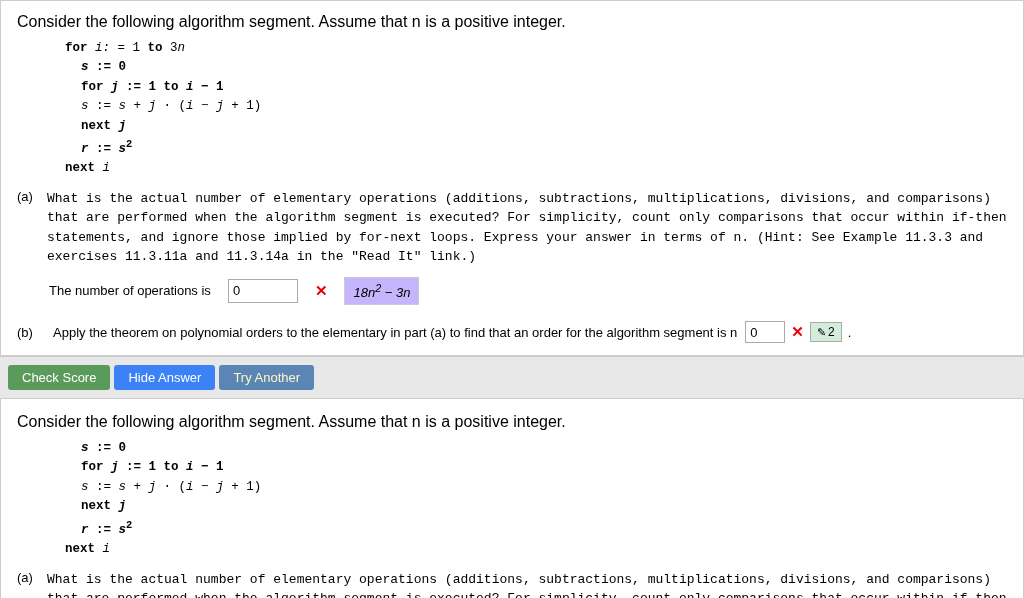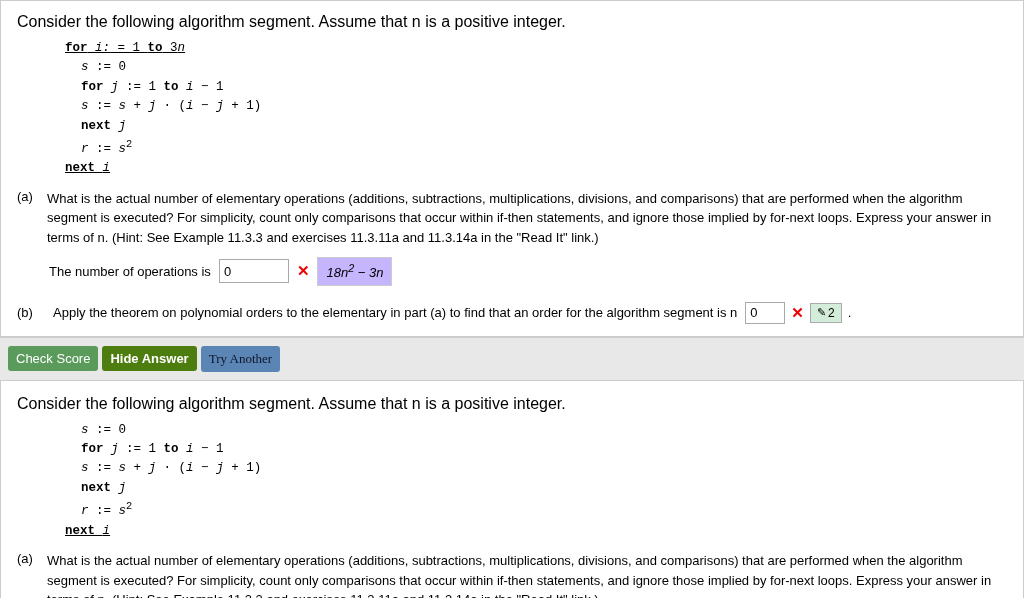--- a/index.html
+++ b/index.html
@@ -32,7 +32,7 @@
       line-height: 1.55;
     }
     .code-line { display: block; }
-    .indent1 { margin-left: 0; text-decoration: underline; }
+    .indent1 { margin-left: 0; }
     .indent2 { margin-left: 16px; }
     .indent3 { margin-left: 16px; }
 

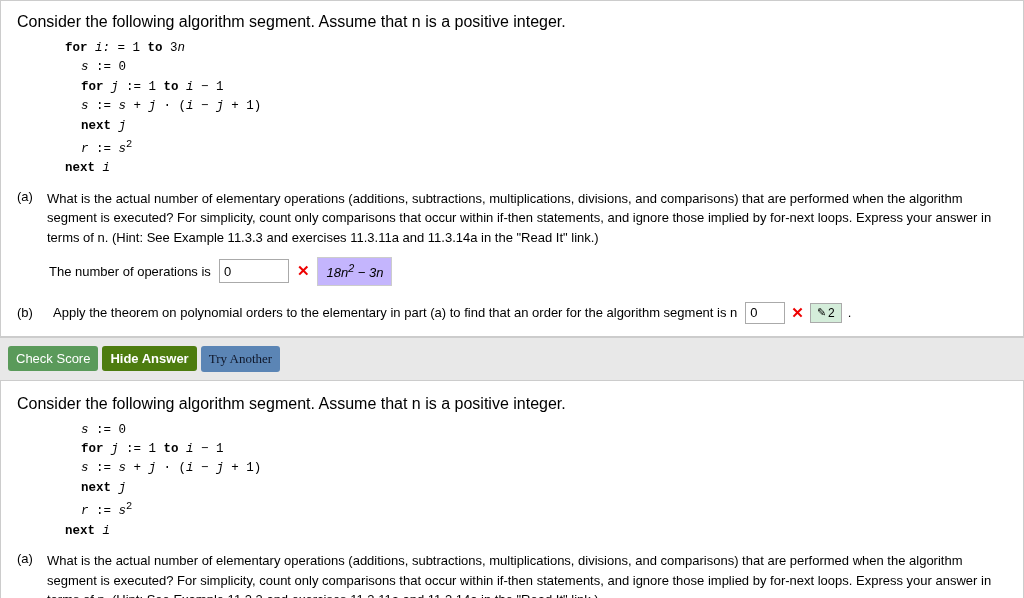--- a/index.html
+++ b/index.html
@@ -33,7 +33,7 @@
     }
     .code-line { display: block; }
     .indent1 { margin-left: 0; }
-    .indent2 { margin-left: 16px; }
+    .indent2 { margin-left: 16px; font-weight: bold; }
     .indent3 { margin-left: 16px; }
 
     .part-label {

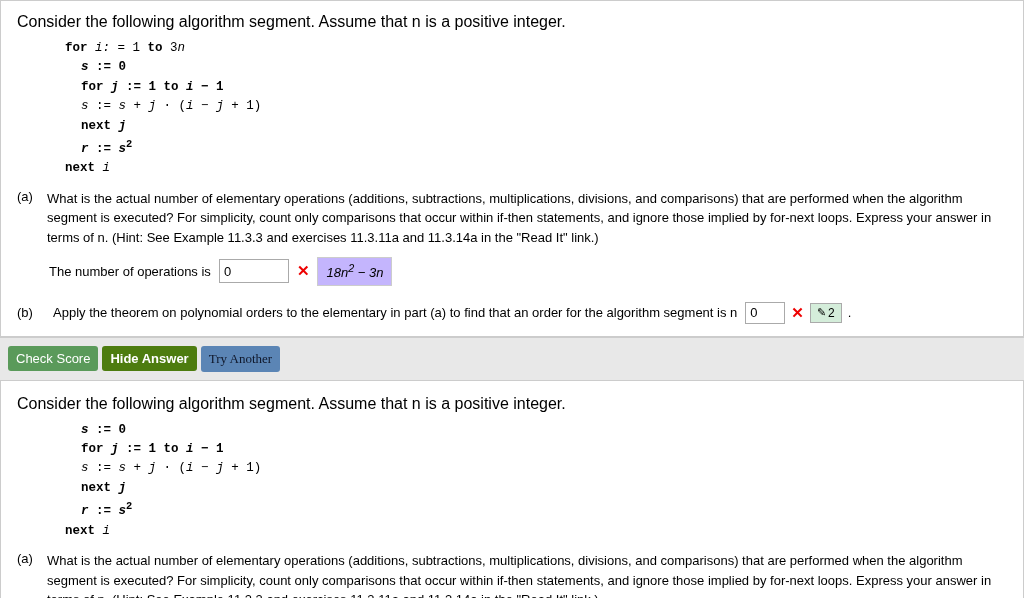--- a/index.html
+++ b/index.html
@@ -47,7 +47,7 @@
       margin-right: 6px;
       min-width: 24px;
     }
-    .part-content { flex: 1; line-height: 1.5; }
+    .part-content { flex: 1; line-height: 1.5; font-family: Liberation Mono, monospace; }
 
     .answer-row {
       display: flex;

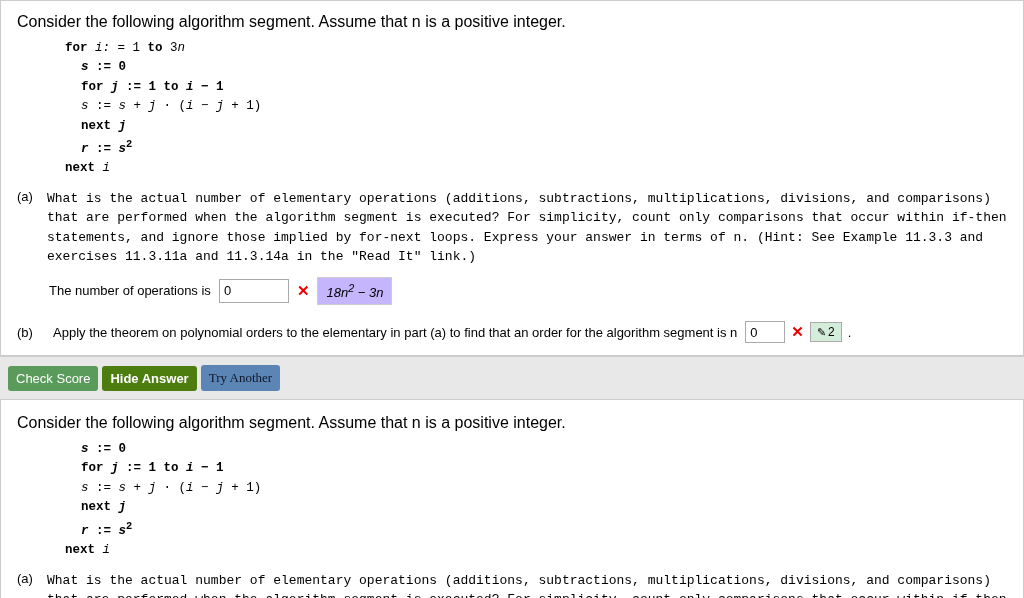--- a/index.html
+++ b/index.html
@@ -53,7 +53,7 @@
       display: flex;
       align-items: center;
       margin: 10px 0 4px 32px;
-      gap: 8px;
+      gap: 17px;
       font-size: 13px;
     }
     .answer-input {

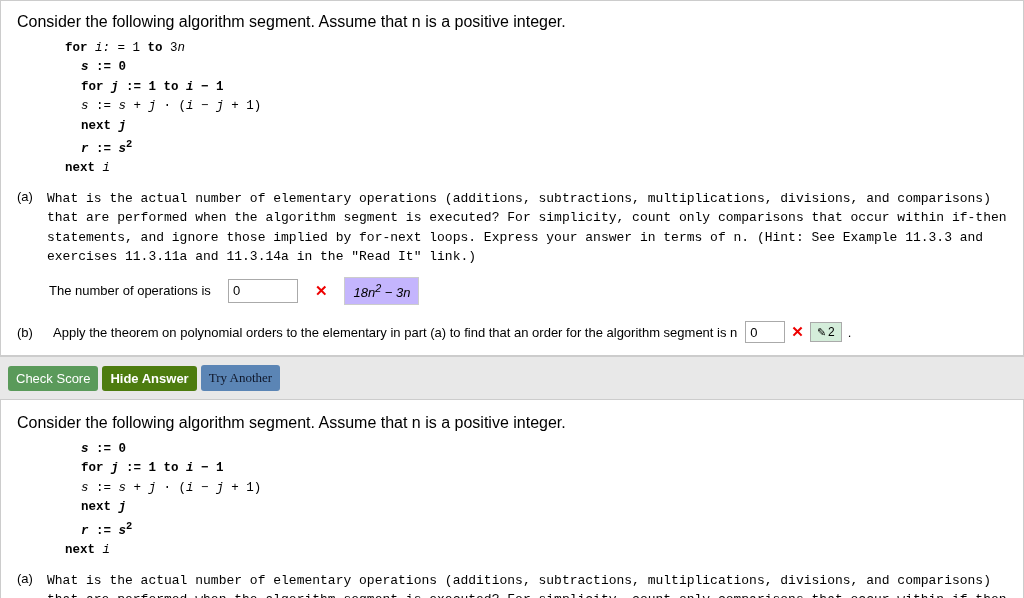--- a/index.html
+++ b/index.html
@@ -87,7 +87,7 @@
       border-bottom: 1px solid #ccc;
     }
     .btn {
-      padding: 5px 8px;
+      padding: 5px 14px;
       font-size: 13px;
       border: none;
       cursor: pointer;

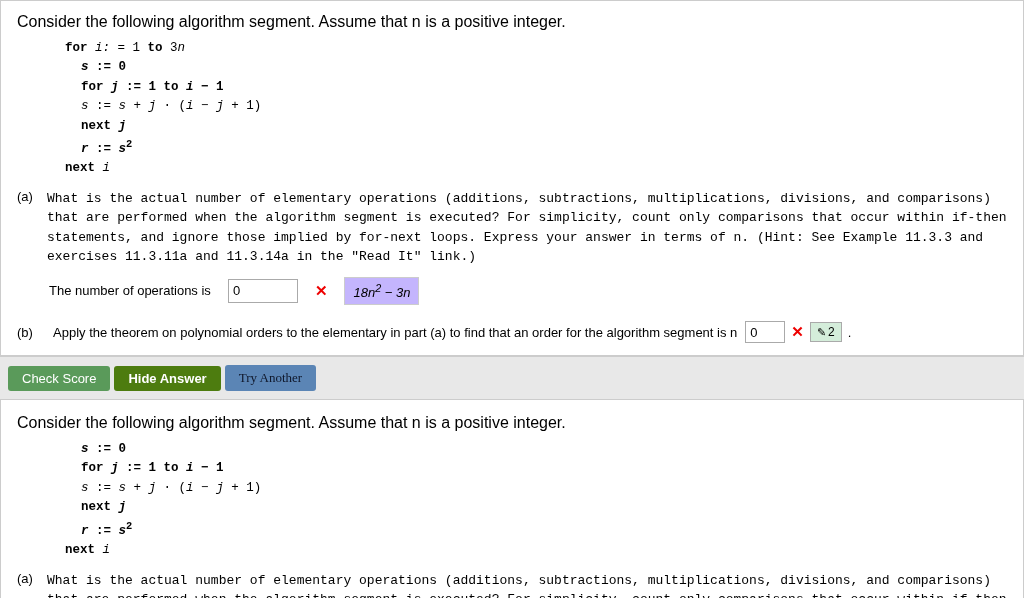--- a/index.html
+++ b/index.html
@@ -99,9 +99,8 @@
       color: #fff;
     }
     .btn-dark {
-      background: #4d7c0f;
+      background: #3b82f6;
       color: #fff;
-      font-weight: bold;
     }
     .btn-blue {
       background: #5b85b5;

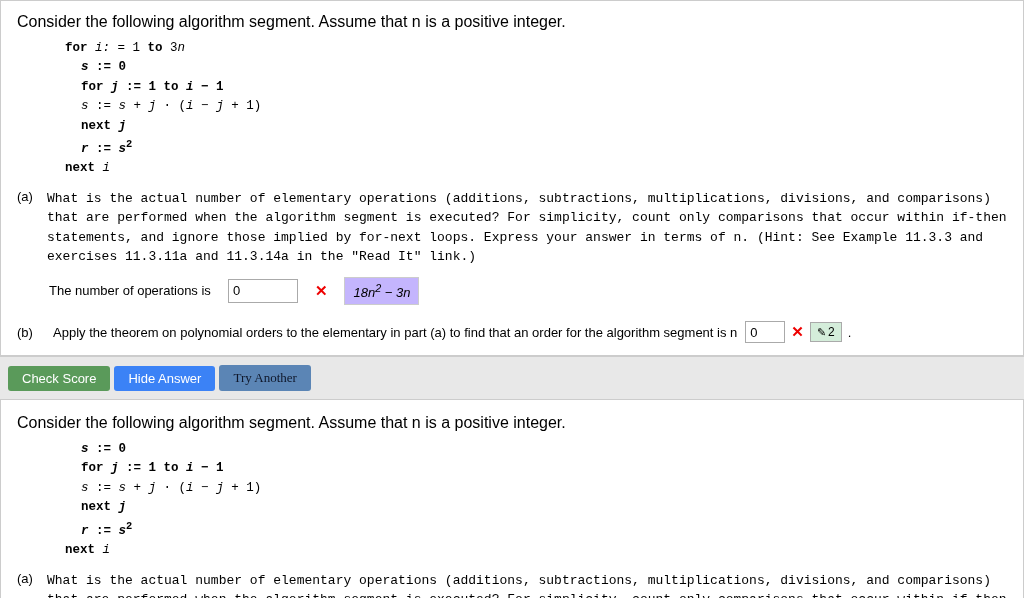--- a/index.html
+++ b/index.html
@@ -104,8 +104,7 @@
     }
     .btn-blue {
       background: #5b85b5;
-      color: #0f172a;
-      font-family: Liberation Serif, serif;
+      color: #fef9c3;
     }
     .green-box {
       background: #d4edda;

